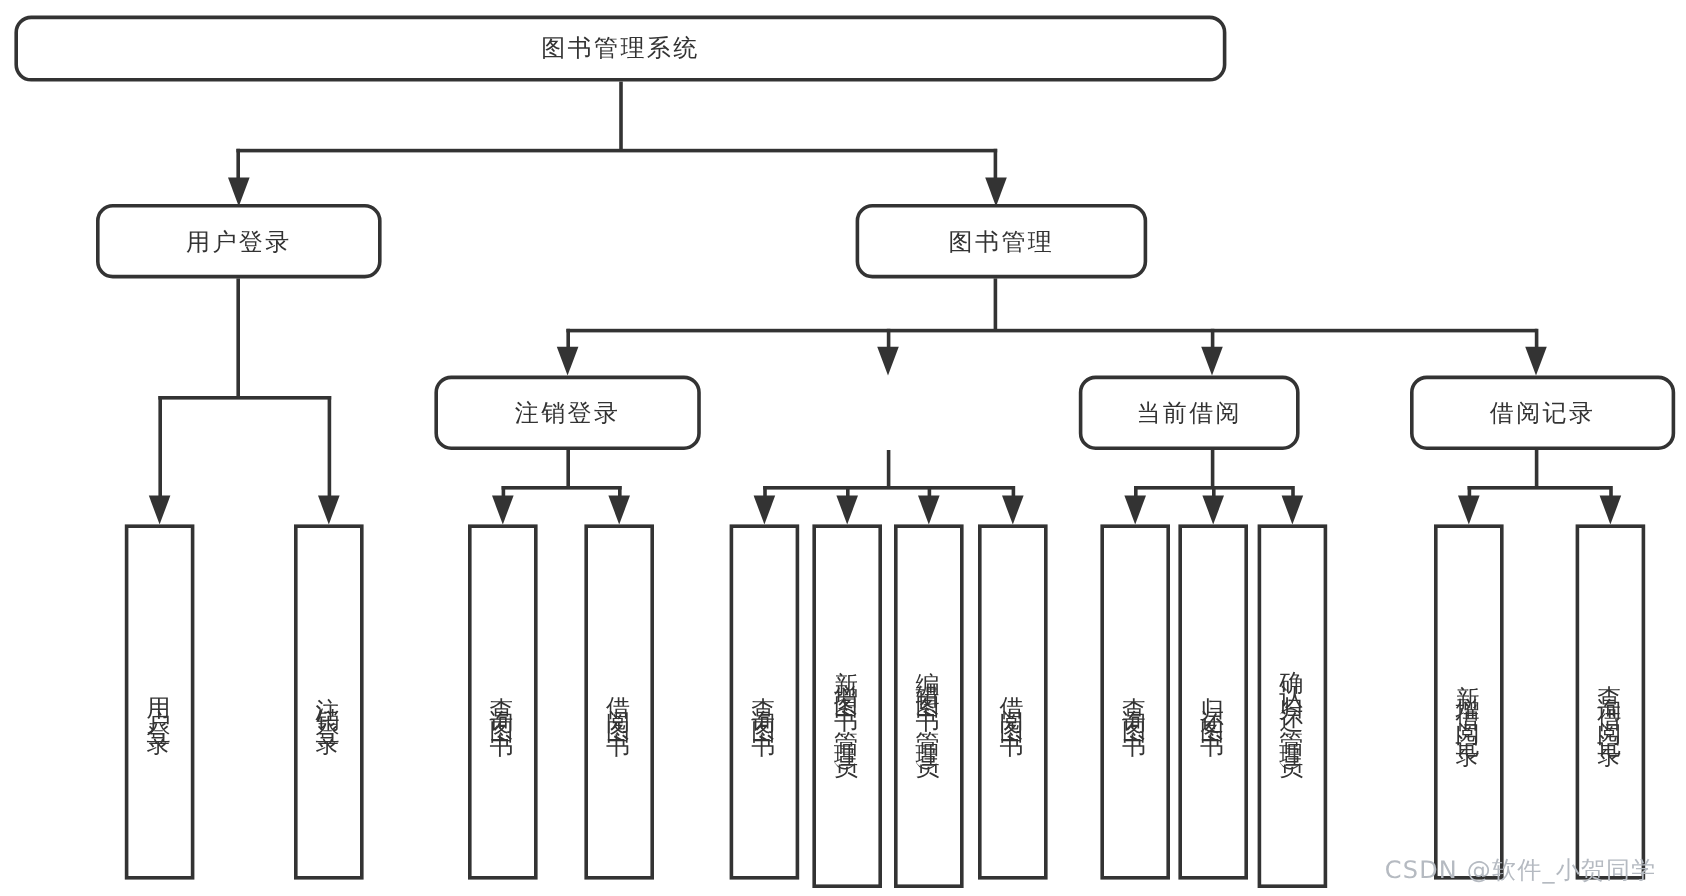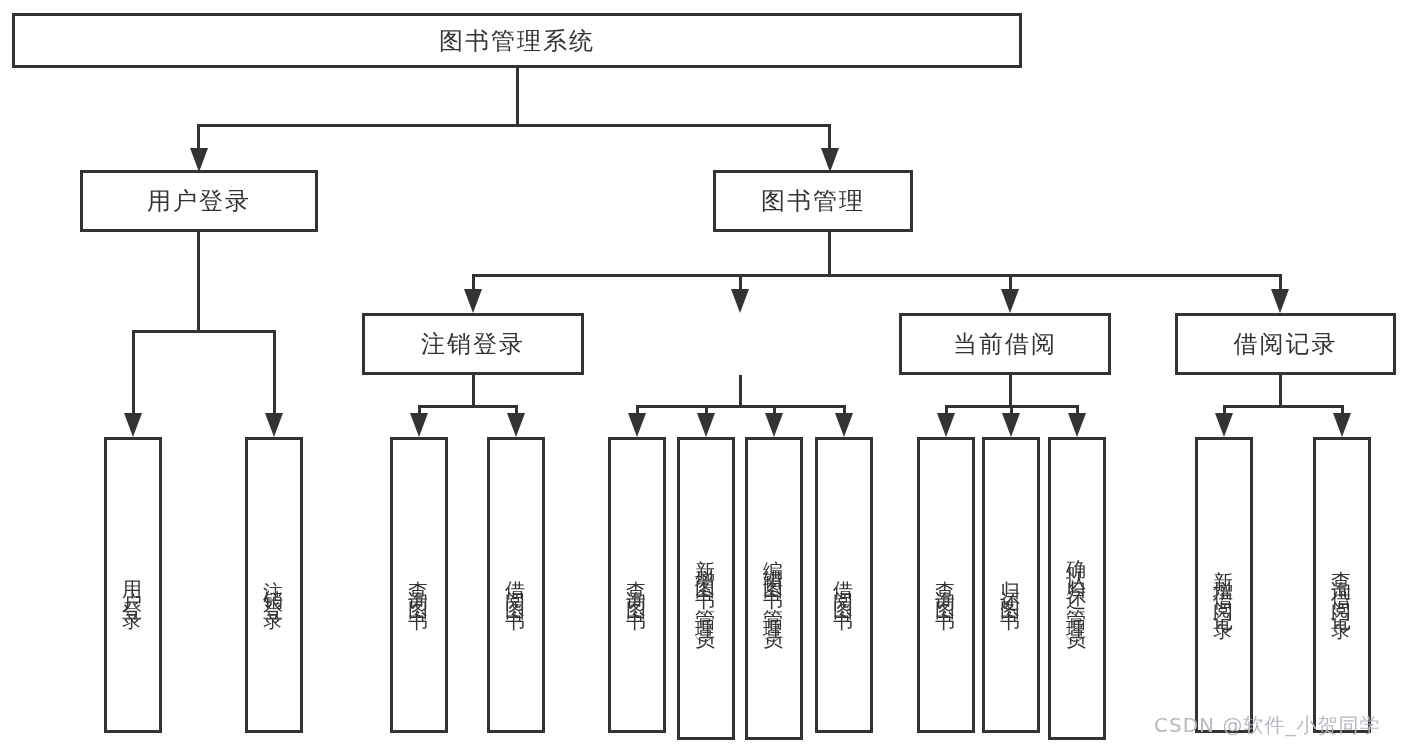--- a/index.html
+++ b/index.html
@@ -26,8 +26,9 @@
     color:#333333;
   }
   .hbox{
-    font-size:24px;
+    font-size:20px;
     letter-spacing:2px;
+    border-radius:14px;
   }
   .vbox{
     writing-mode:vertical-rl;

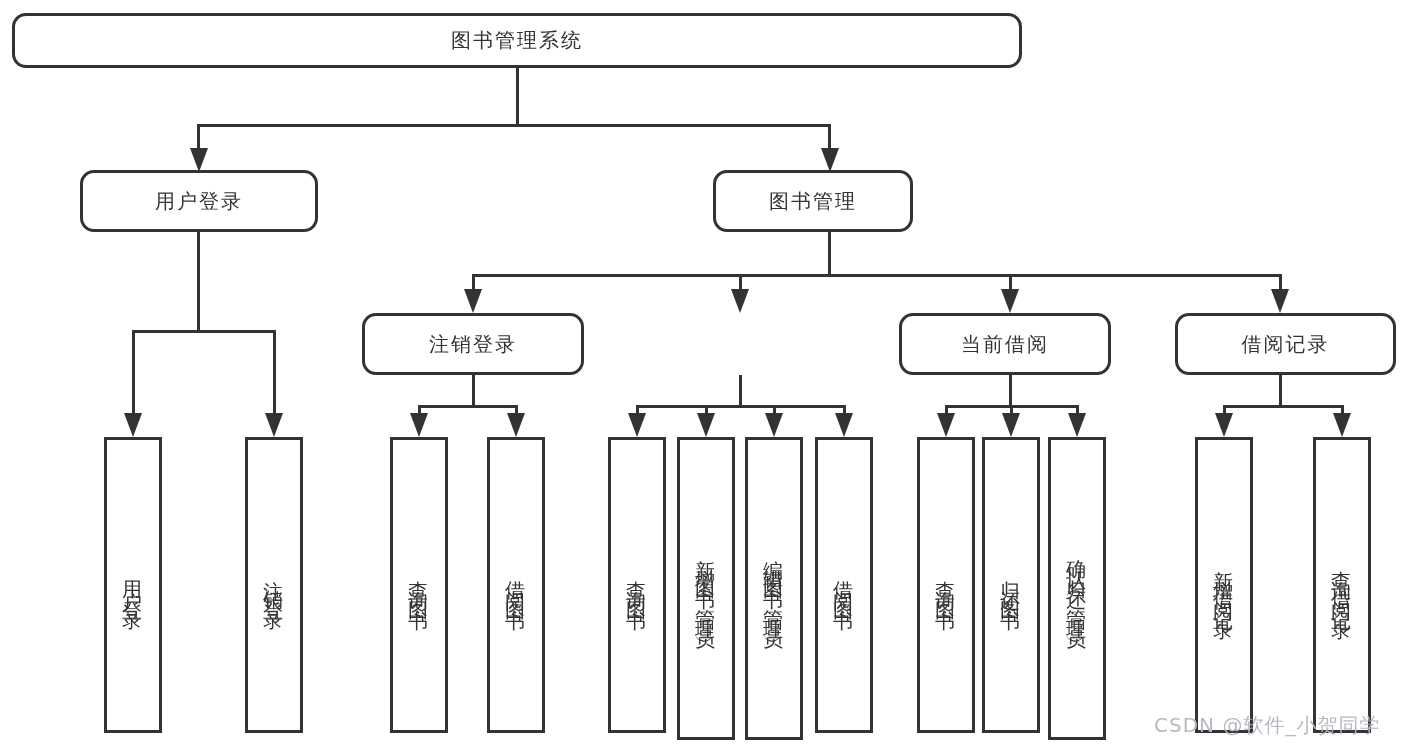--- a/index.html
+++ b/index.html
@@ -127,7 +127,7 @@
   <div class="box hbox" style="left:12px;top:13px;width:1010px;height:55px">图书管理系统</div>
 
   <div class="box hbox" style="left:80px;top:170px;width:238px;height:62px">用户登录</div>
-  <div class="box hbox" style="left:713px;top:170px;width:200px;height:62px">图书管理</div>
+  <div class="box hbox" style="left:713px;top:170px;width:243px;height:62px">图书管理</div>
 
   <div class="box hbox" style="left:362px;top:313px;width:222px;height:62px">注销登录</div>
   <div class="box hbox" style="left:899px;top:313px;width:212px;height:62px">当前借阅</div>

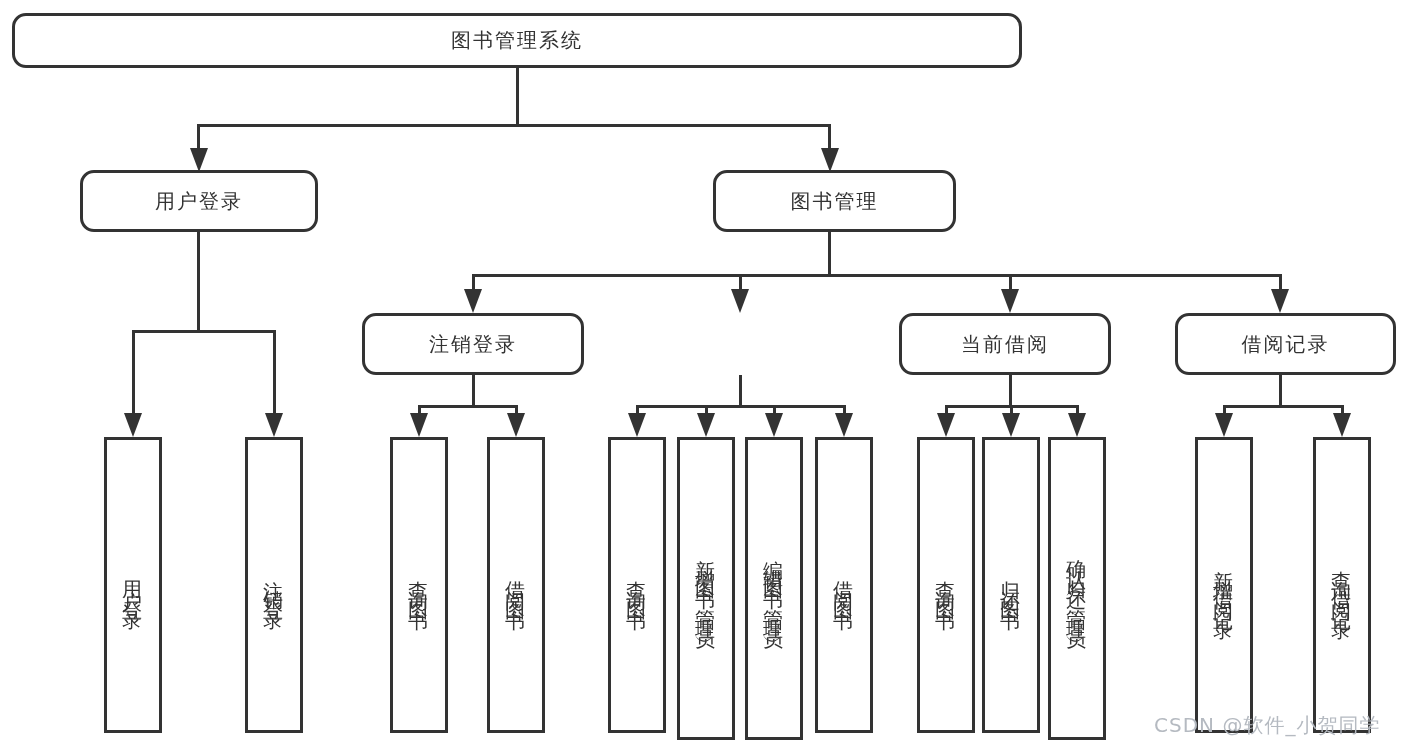--- a/index.html
+++ b/index.html
@@ -130,7 +130,7 @@
   <div class="box hbox" style="left:713px;top:170px;width:243px;height:62px">图书管理</div>
 
   <div class="box hbox" style="left:362px;top:313px;width:222px;height:62px">注销登录</div>
-  <div class="box hbox" style="left:899px;top:313px;width:212px;height:62px">当前借阅</div>
+  <div class="box hbox" style="left:899px;top:313px;width:184px;height:62px">当前借阅</div>
   <div class="box hbox" style="left:1175px;top:313px;width:221px;height:62px">借阅记录</div>
 
   <div class="box vbox" style="left:104px">用户登录</div>

